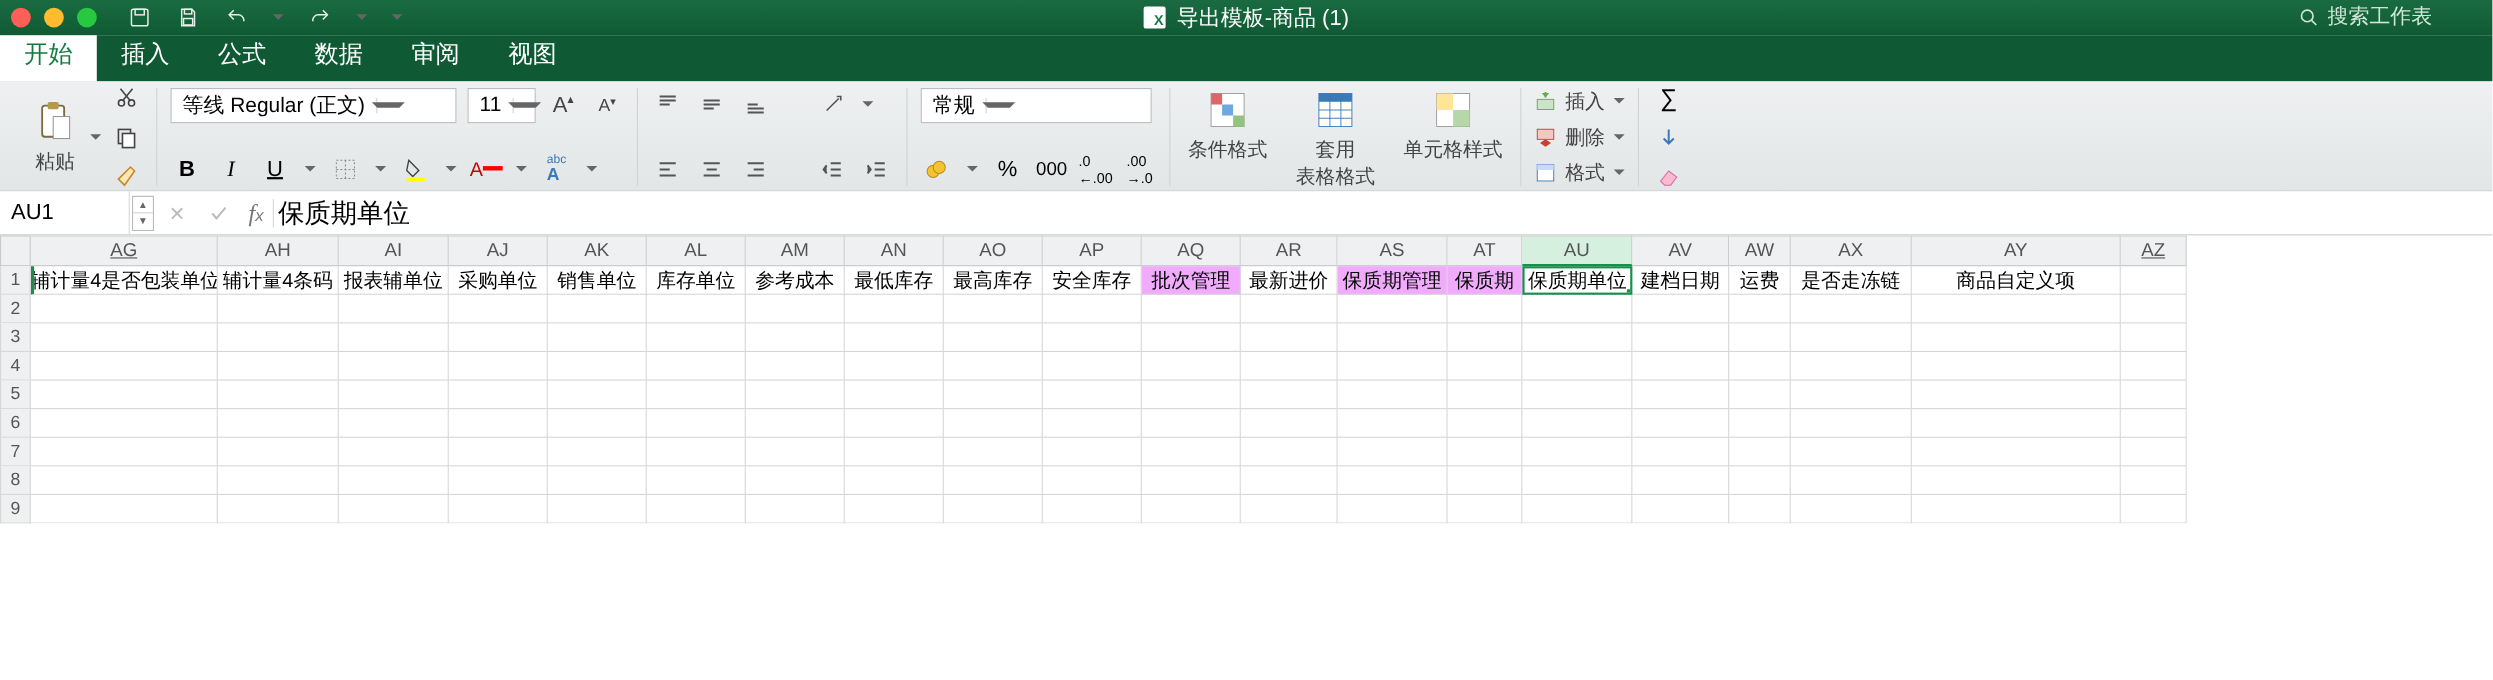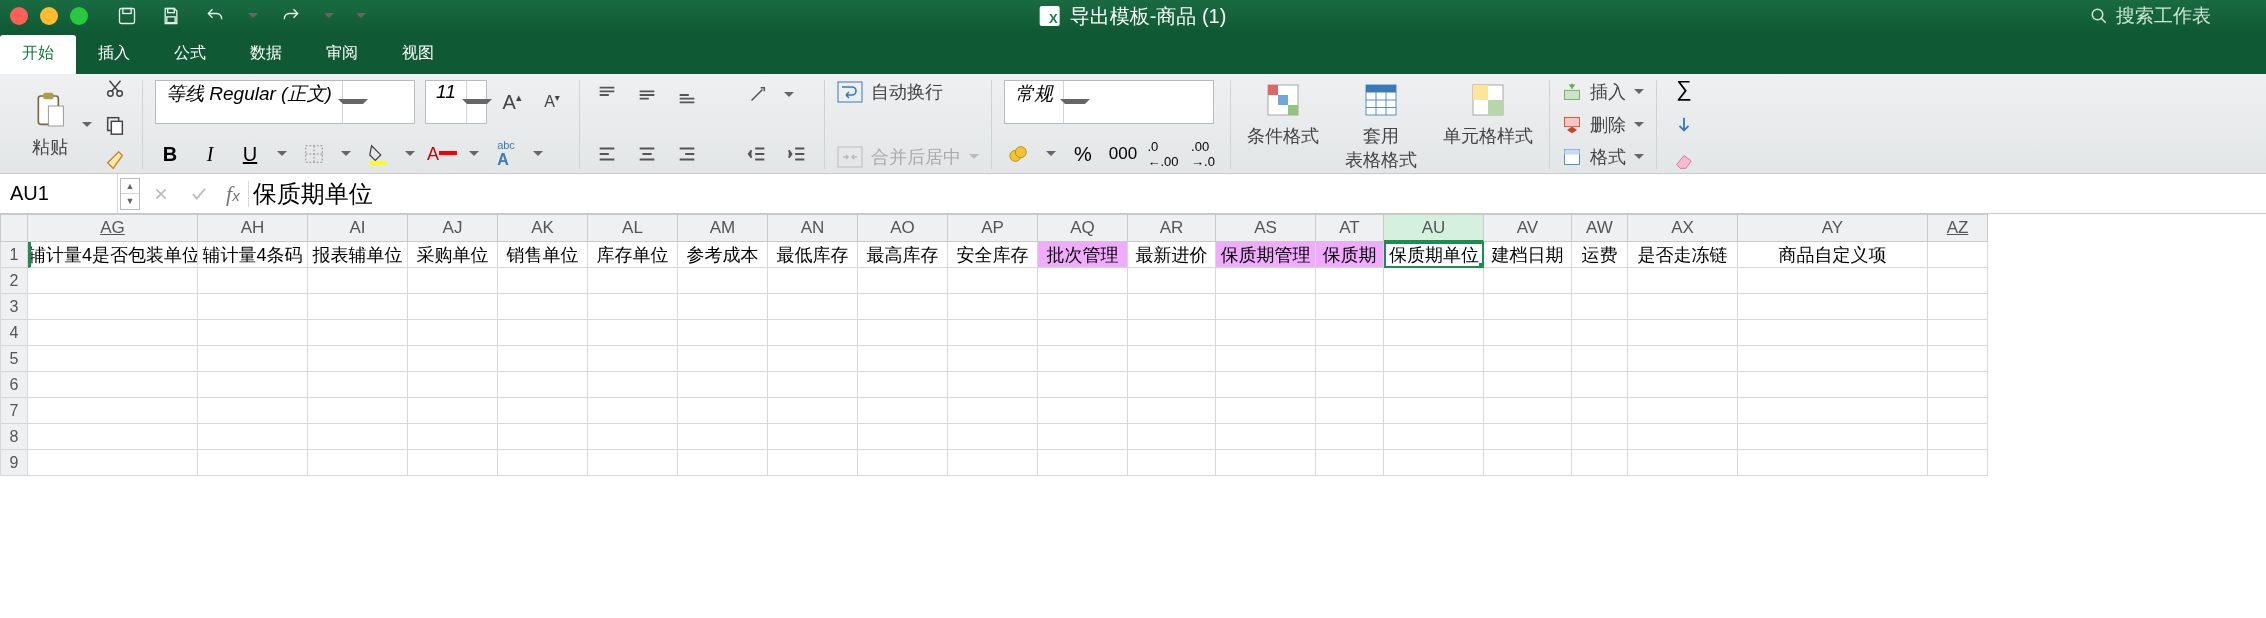--- a/index.html
+++ b/index.html
@@ -22,7 +22,7 @@
 
 
 .tabs { height:42px; background:#0f5a34; display:flex; align-items:flex-end; }
-.tab { padding:8px 22px 10px; color:#fff; font-size:16px; cursor:pointer;font-family:Liberation Serif, serif; }
+.tab { padding:8px 22px 10px; color:#fff; font-size:22px; cursor:pointer;font-family:Liberation Serif, serif; }
 .tab.active { background:#fff; color:#147a42; border-top-left-radius:3px; border-top-right-radius:3px; }
 
 

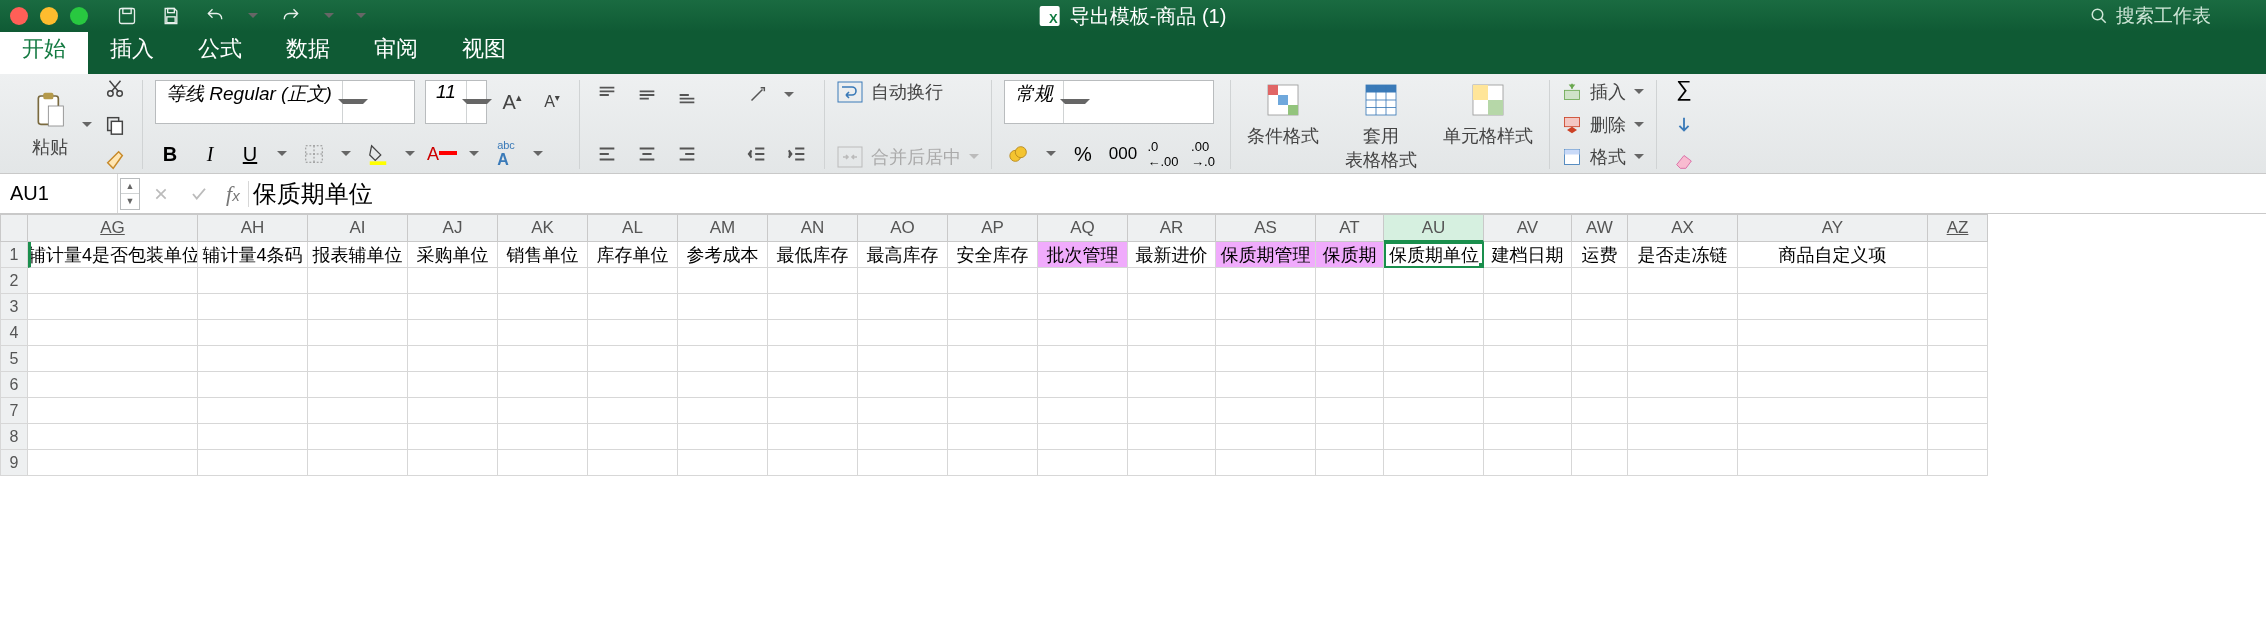--- a/index.html
+++ b/index.html
@@ -34,7 +34,7 @@
 .ibtn { width:30px; height:30px; display:flex; align-items:center; justify-content:center; border-radius:3px; cursor:pointer; }
 .ibtn svg{width:22px;height:22px;}
 .dd { width:14px; height:30px; display:flex; align-items:center; justify-content:center; cursor:pointer; }
-.combo { display:flex; background:#fff; border:1px solid #b9bcbe; height:44px;font-style:italic; }
+.combo { display:flex; align-items:center; background:#fff; border:1px solid #b9bcbe; height:32px; }
 .combo span{padding:0 10px; font-size:19px;}
 .combo .car{width:22px;border-left:1px solid #d0d3d4;display:flex;align-items:center;justify-content:center;}
 .bigv { display:flex; flex-direction:column; align-items:center; gap:2px; cursor:pointer; padding:0 4px;}

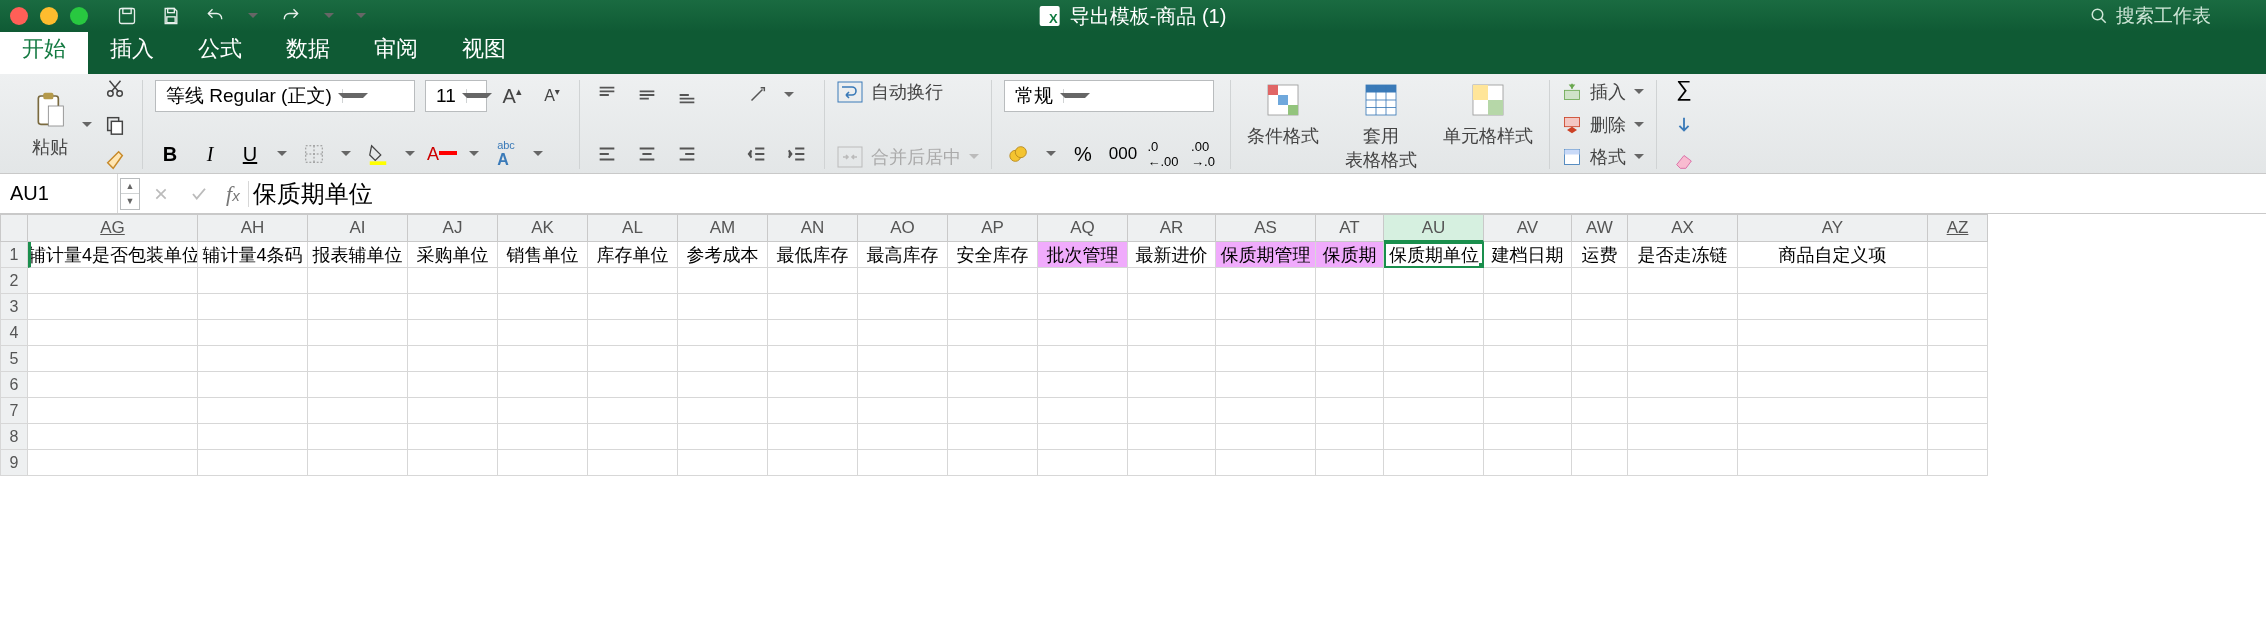--- a/index.html
+++ b/index.html
@@ -295,23 +295,6 @@
     </div>
   </div>
 
-  <div class="group">
-    <div class="smallrow">
-      <svg width="26" height="22" viewBox="0 0 26 22">
-          <rect x="1" y="1" width="24" height="20" fill="none" stroke="#3a7ab8"></rect>
-          <path d="M5 6h10a4 4 0 010 8h-6m0 0l3-3m-3 3l3 3" fill="none" stroke="#3a7ab8" stroke-width="1.6"></path>
-        </svg>
-      <span>自动换行</span>
-    </div>
-    <div class="smallrow" style="color:#aaa;">
-      <svg width="26" height="22" viewBox="0 0 26 22">
-          <rect x="1" y="1" width="24" height="20" fill="none" stroke="#bbb"></rect>
-          <path d="M6 11h5m-2-2l2 2-2 2M20 11h-5m2-2l-2 2 2 2" stroke="#bbb" stroke-width="1.6" fill="none"></path>
-        </svg>
-      <span>合并后居中</span>
-      <span class="caret" style="border-top-color:#bbb;"></span>
-    </div>
-  </div>
 
   <div class="group">
     <div class="row">

